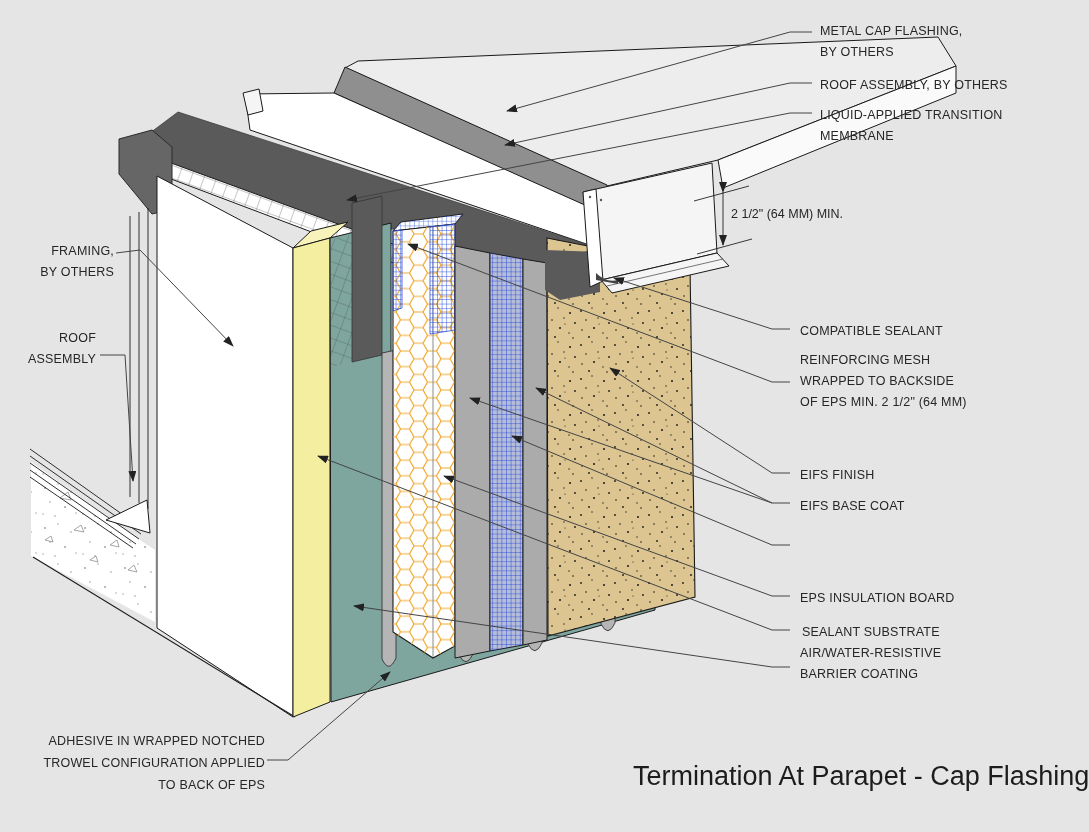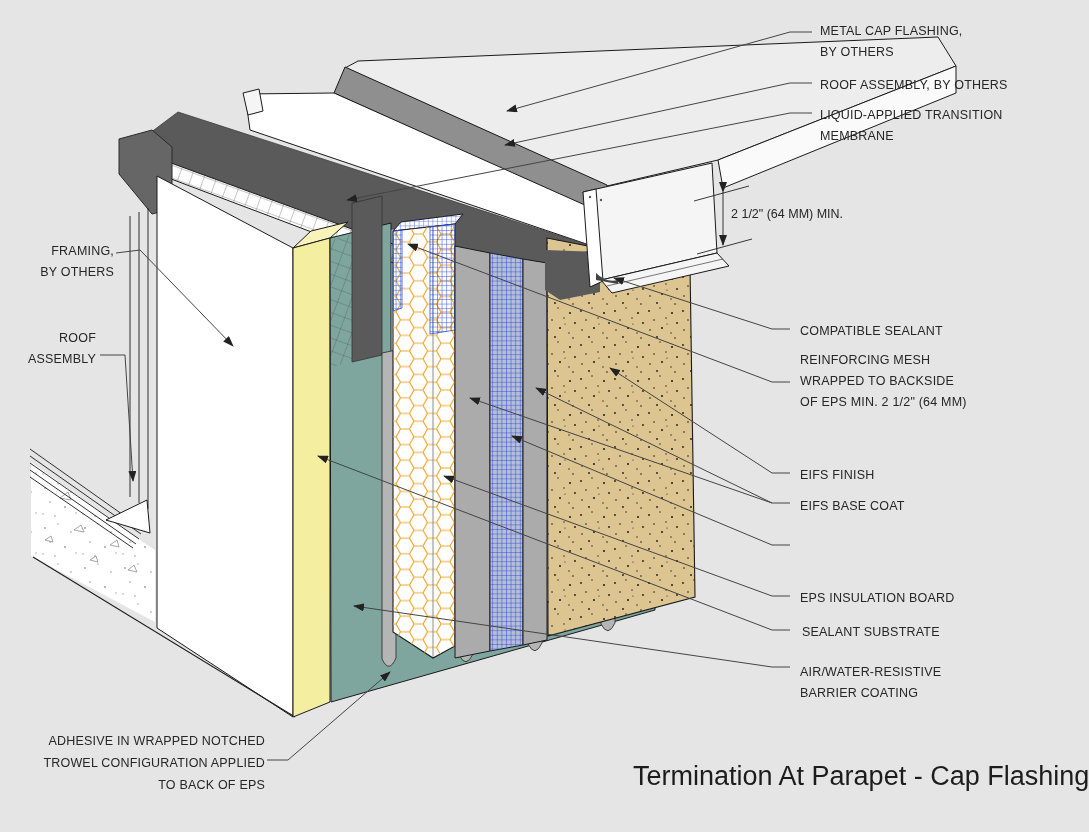--- a/index.html
+++ b/index.html
@@ -203,7 +203,7 @@
 <div class="callout r" style="left:800px;top:496px;">EIFS BASE COAT</div>
 <div class="callout r" style="left:800px;top:588px;">EPS INSULATION BOARD</div>
 <div class="callout r" style="left:802px;top:622px;">SEALANT SUBSTRATE</div>
-<div class="callout r" style="left:800px;top:662px;">AIR/WATER-RESISTIVE
+<div class="callout r" style="left:800px;top:643px;">AIR/WATER-RESISTIVE
 BARRIER COATING</div>
 
 <div class="callout l" style="left:10px;top:241px;width:104px;">FRAMING,

